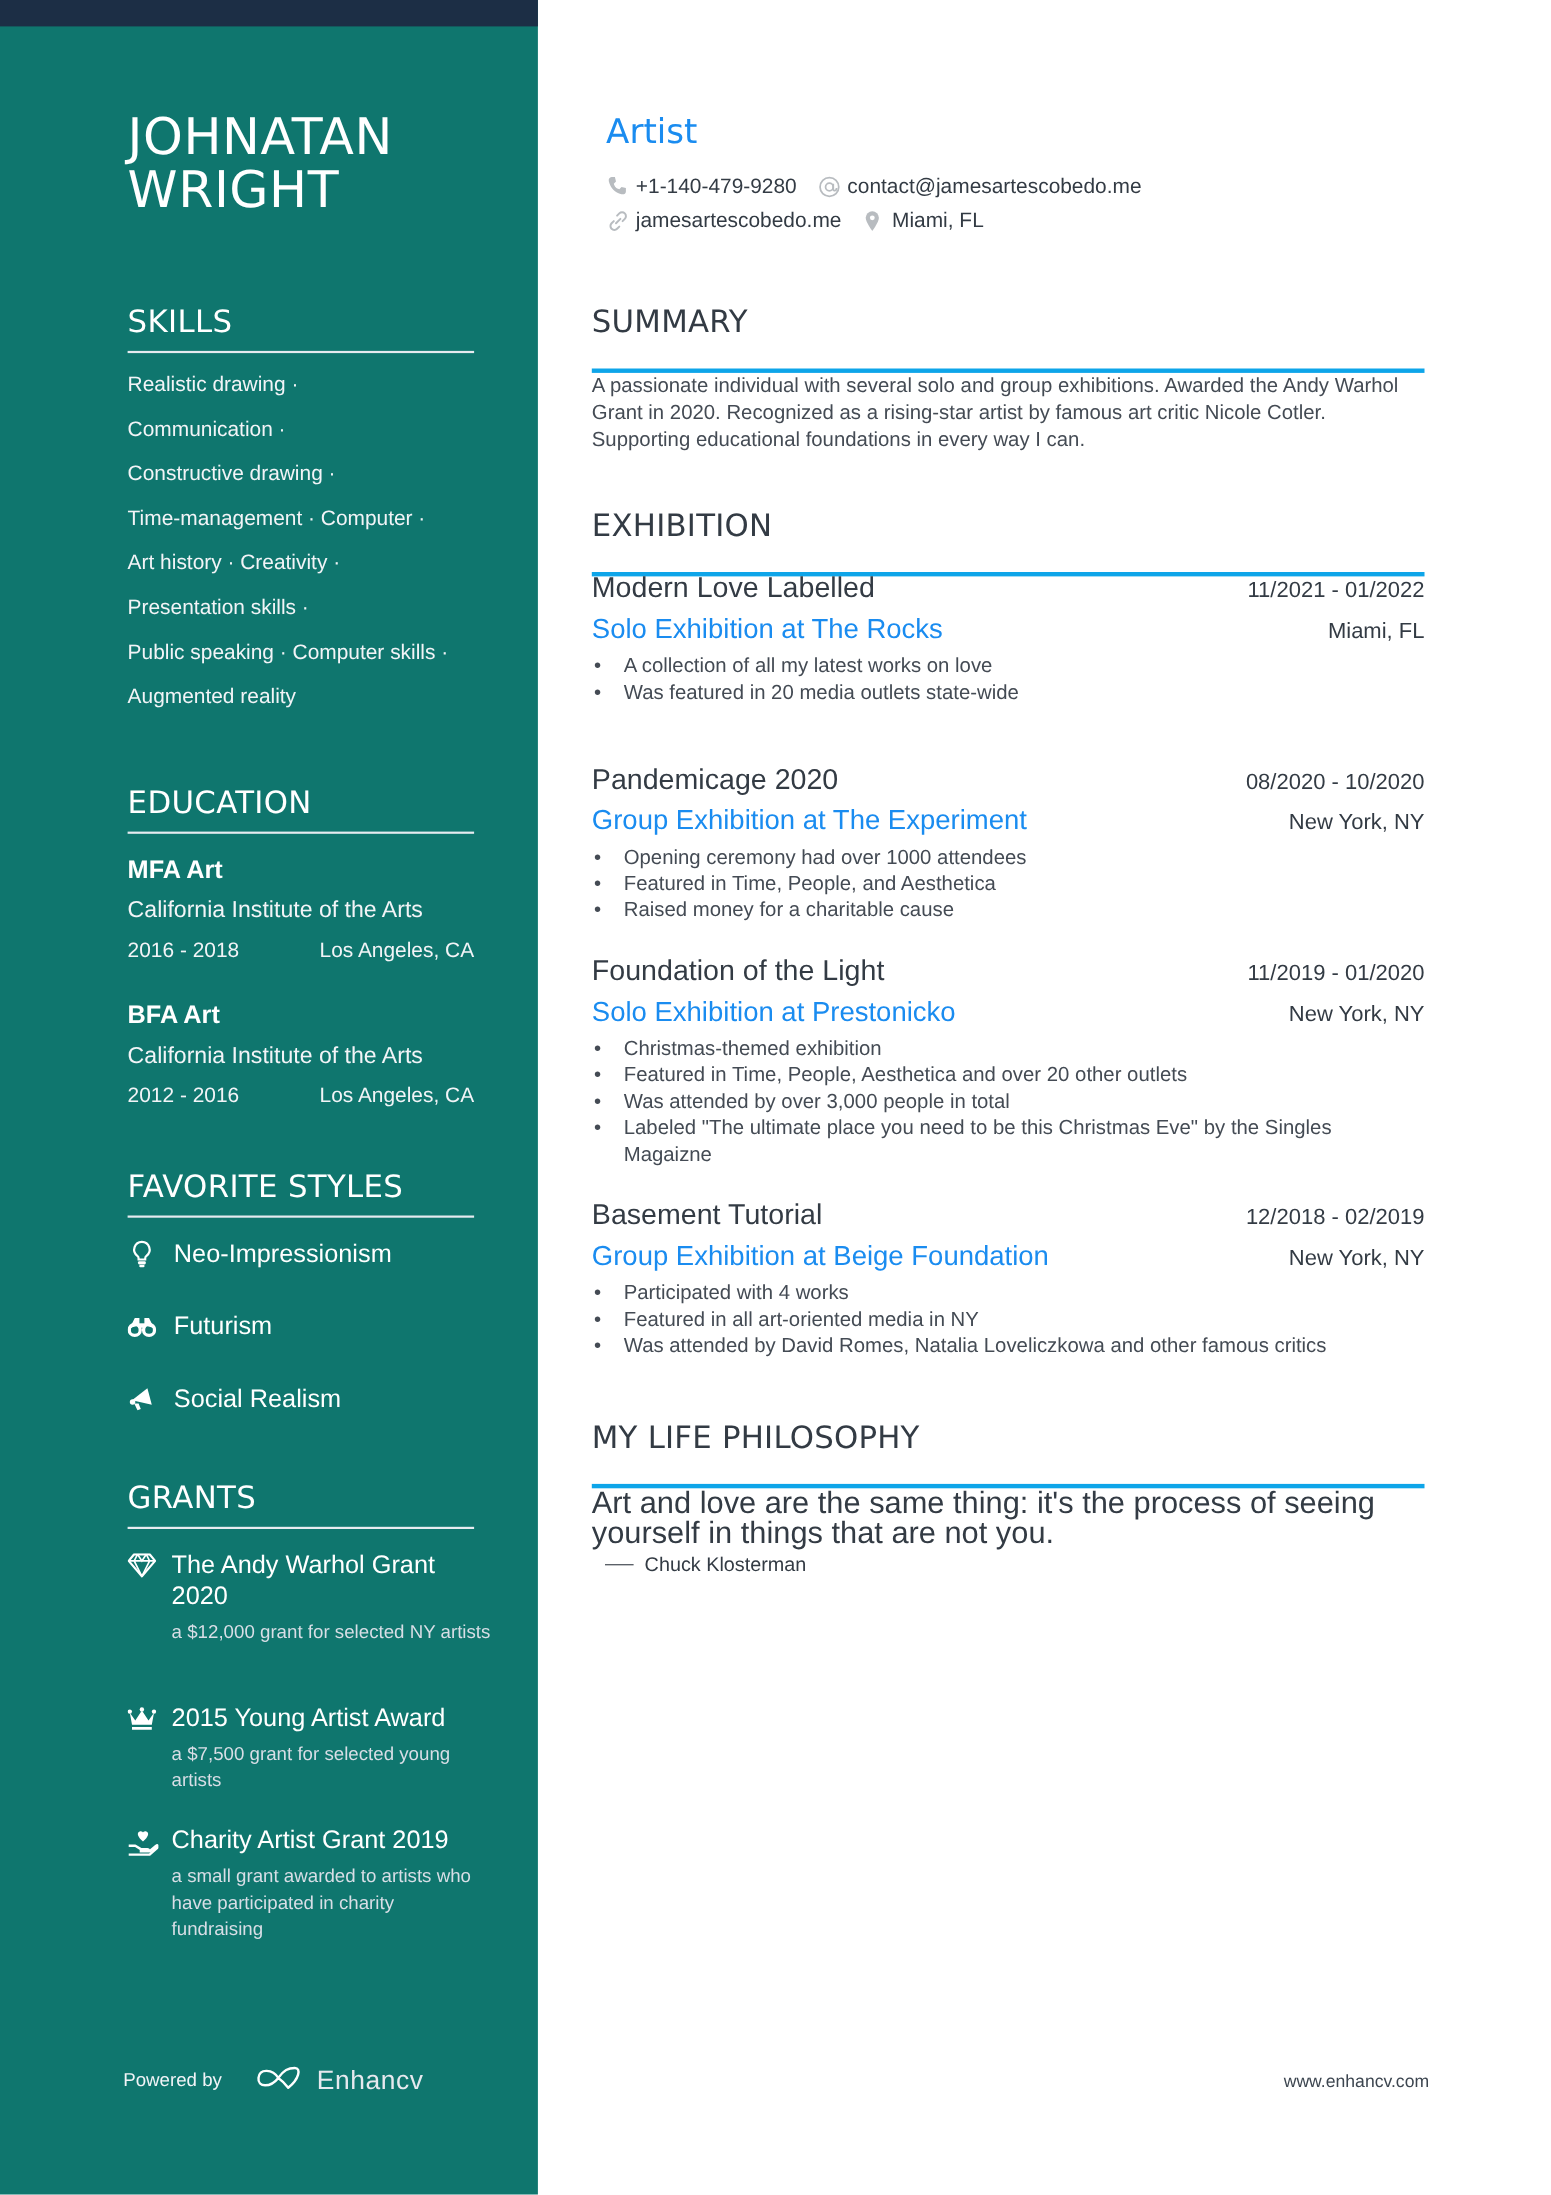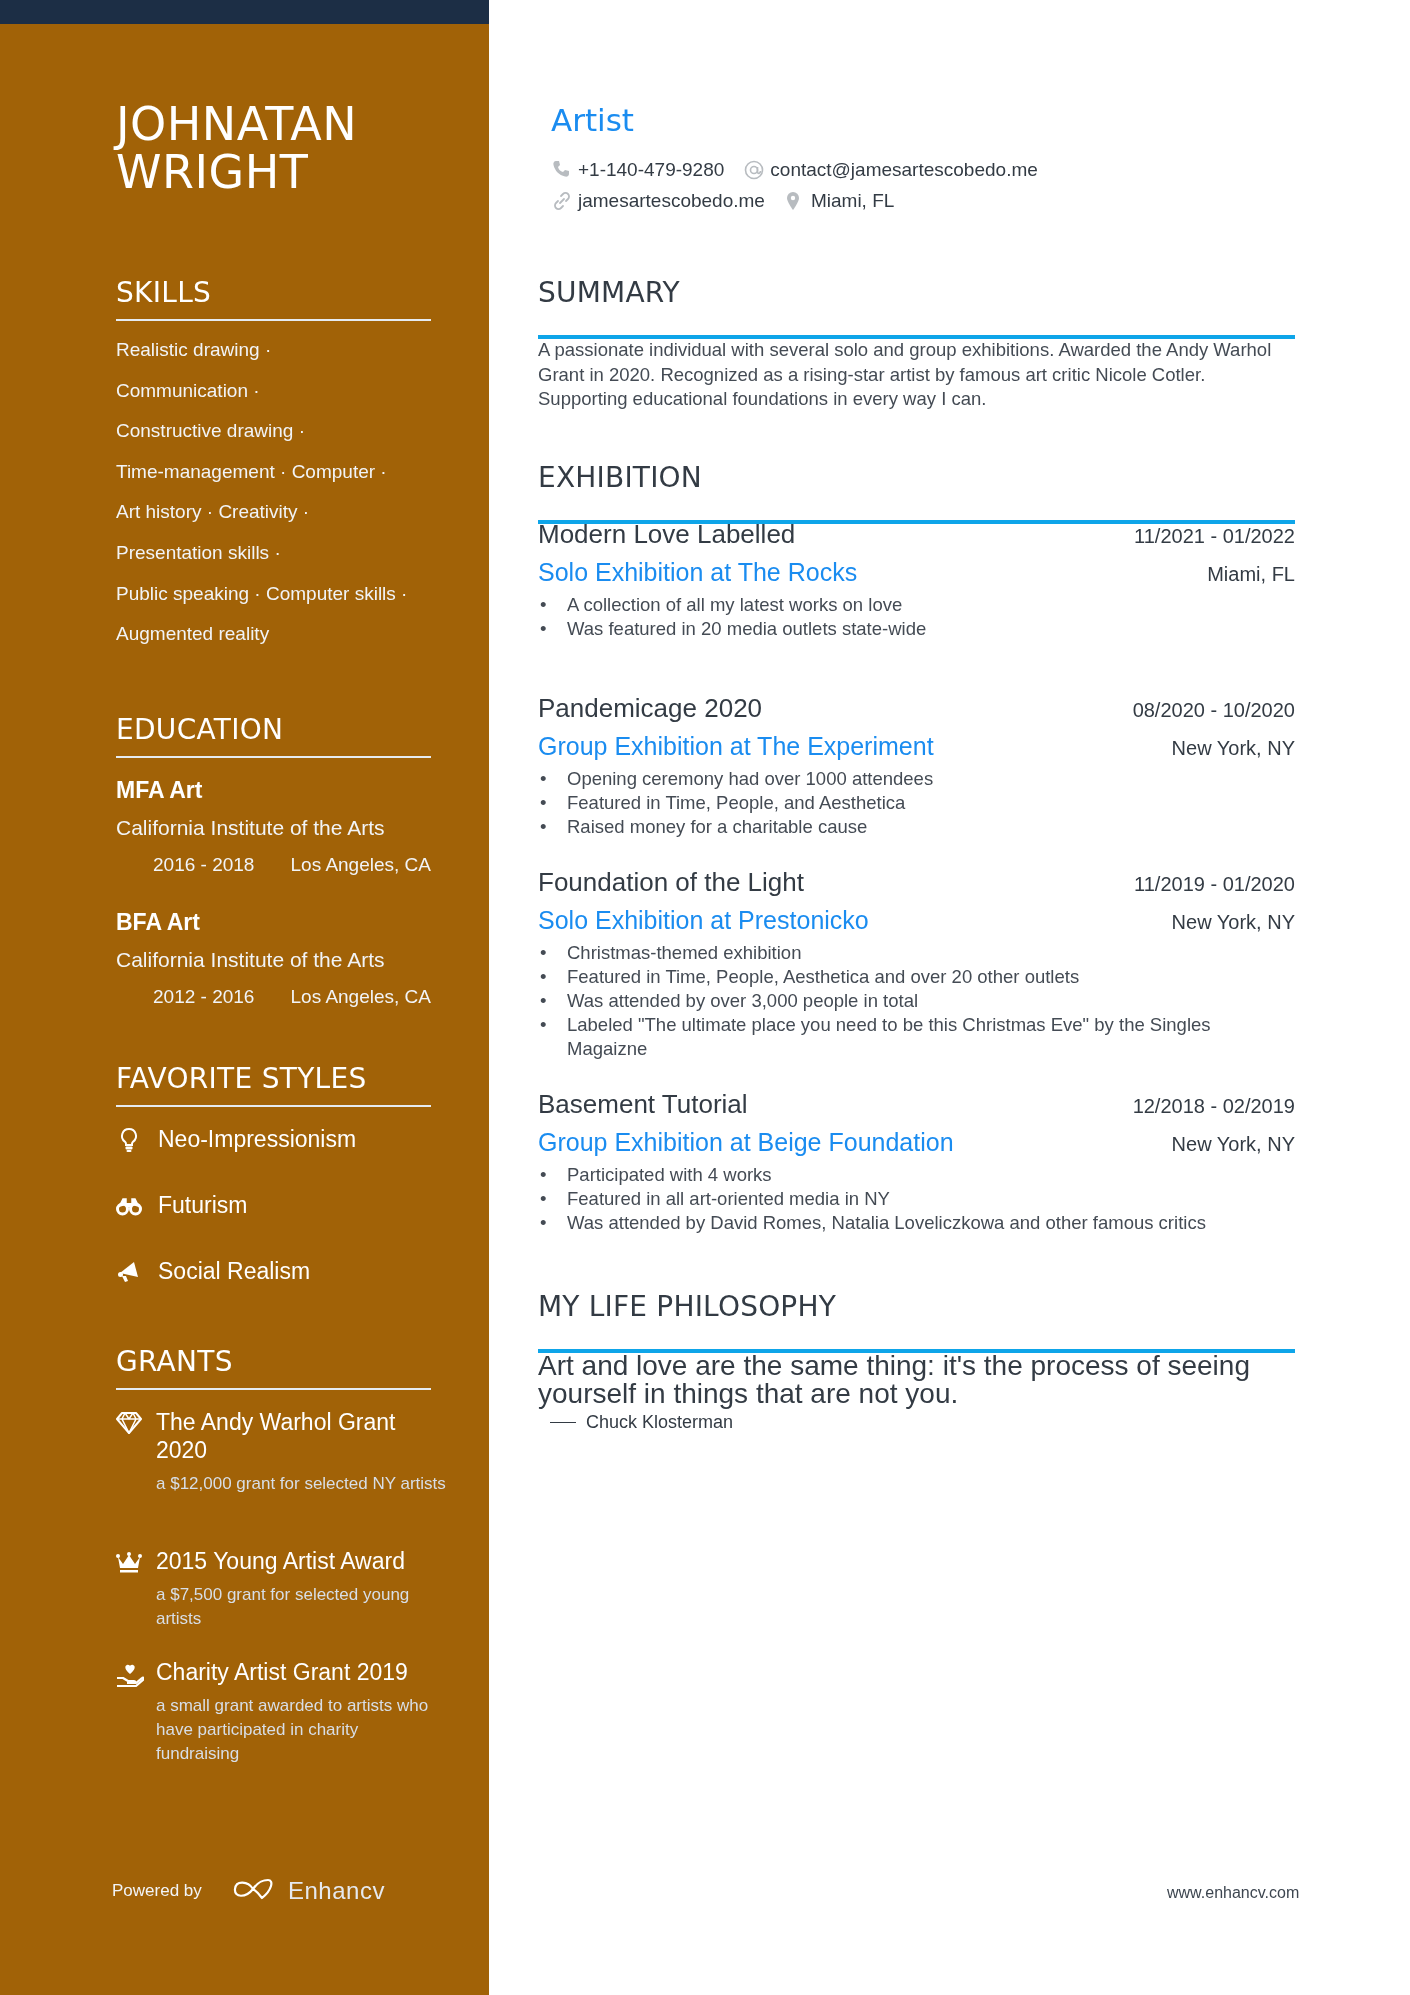--- a/index.html
+++ b/index.html
@@ -9,7 +9,7 @@
   }
   .sidebar {
     position: absolute; left: 0; top: 0; width: 489px; height: 1995px;
-    background: #a16207; color: #ffffff;
+    background: #0f766e; color: #ffffff;
   }
   .sidebar-topband { position: absolute; left: 0; top: 0; width: 489px; height: 24px; background: #1c2e45; }
   .name {

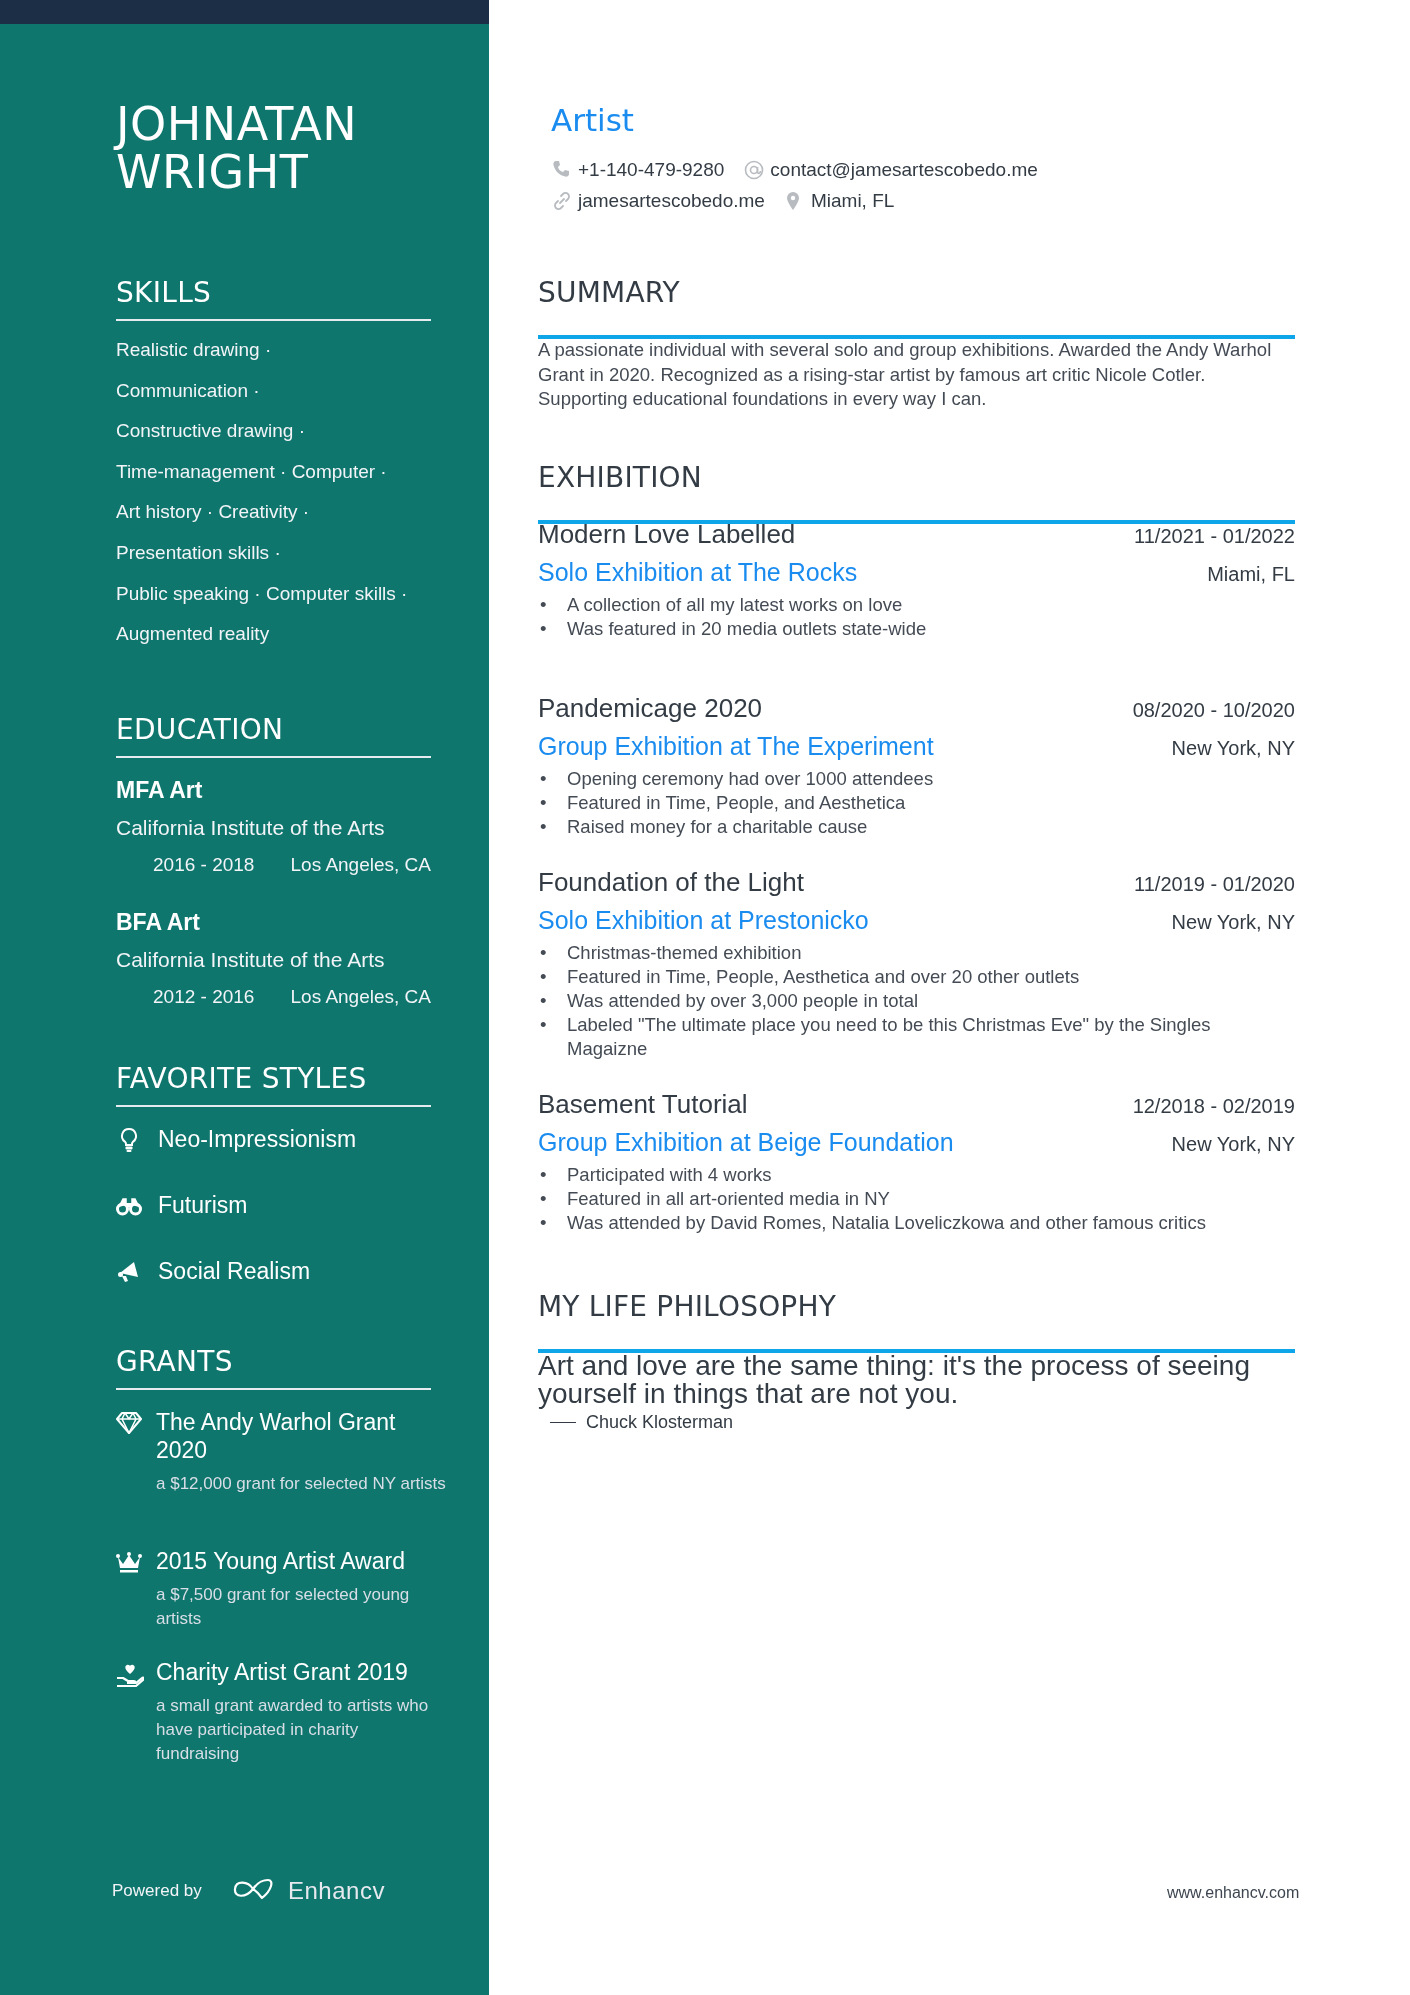--- a/index.html
+++ b/index.html
@@ -29,7 +29,7 @@
   .edu { position: absolute; left: 116px; width: 315px; }
   .edu-degree { font-size: 23px; font-weight: bold; line-height: 30px; height: 38px; }
   .edu-school { font-size: 21px; line-height: 30px; height: 39px; color: #f2f4f7; }
-  .edu-meta { font-size: 19px; line-height: 26px; display: flex; justify-content: space-between; color: #f2f4f7; margin-left: 37px; }
+  .edu-meta { font-size: 19px; line-height: 26px; display: flex; justify-content: space-between; color: #f2f4f7; }
   .style-item { position: absolute; left: 116px; display: flex; align-items: center; font-size: 23px; }
   .style-item .ic { width: 26px; height: 26px; margin-right: 16px; display: inline-flex; align-items: center; justify-content: center; }
   .grant { position: absolute; left: 116px; width: 330px; }

